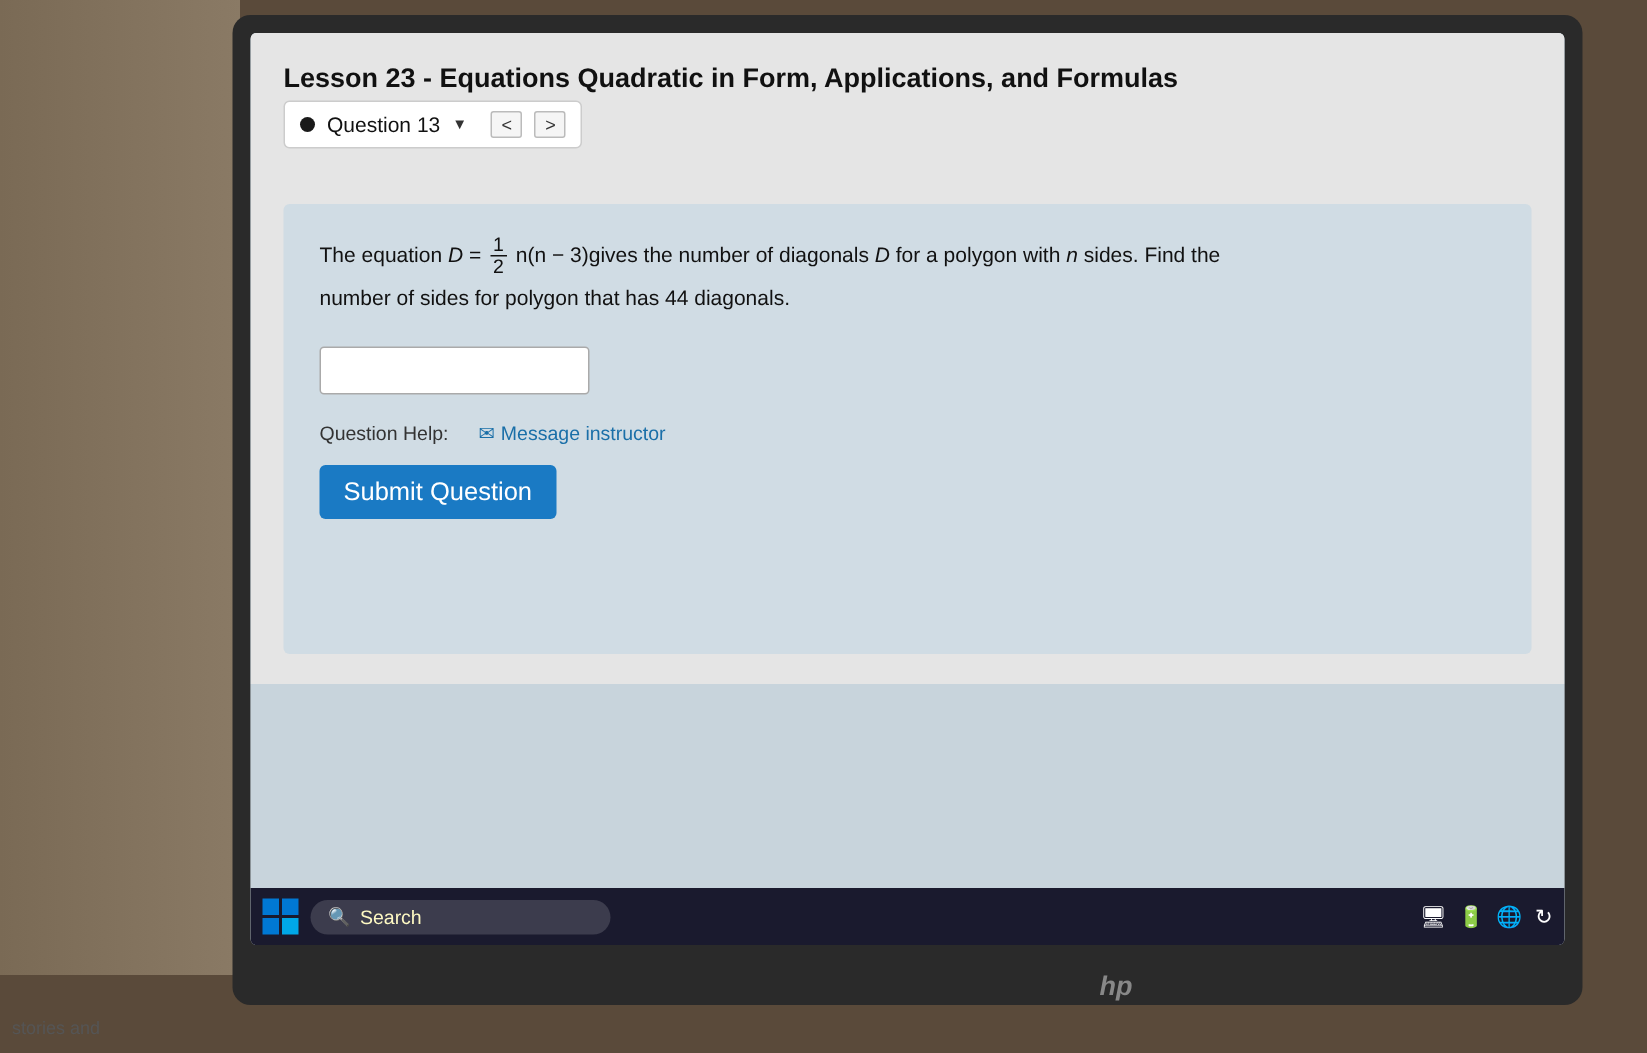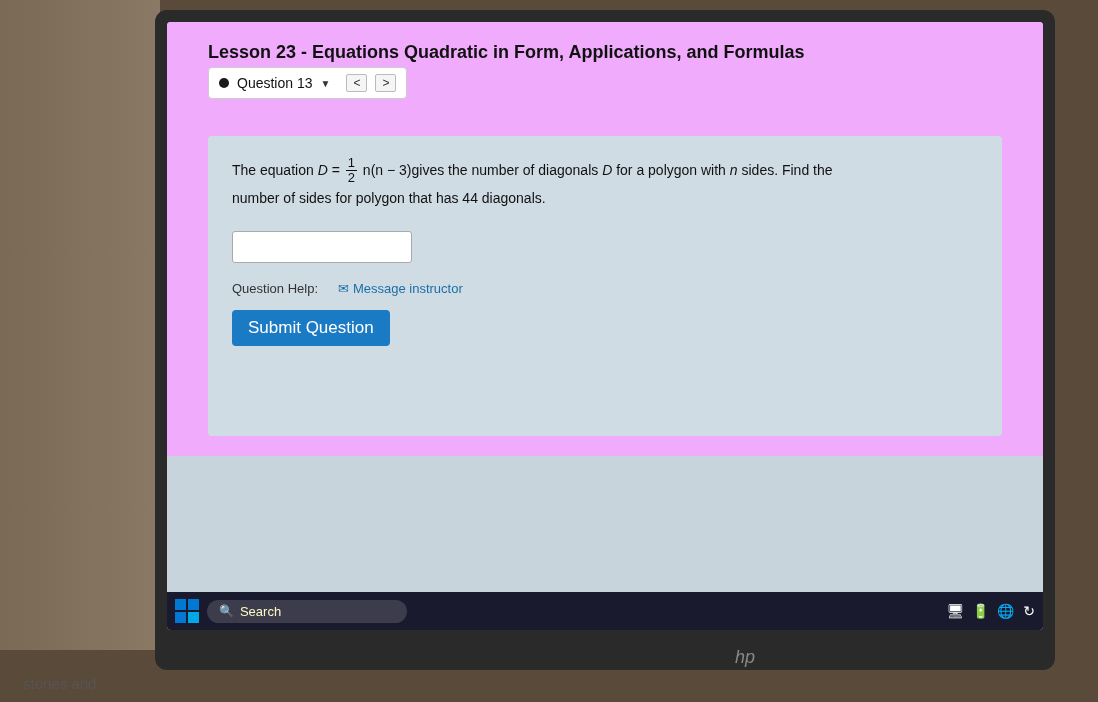--- a/index.html
+++ b/index.html
@@ -44,8 +44,8 @@
 
     .content-area {
       flex: 1;
-      padding: 20px 41px;
-      background: #f0abfc;
+      padding: 20px 22px;
+      background: #e5e5e5;
     }
 
     .lesson-title {

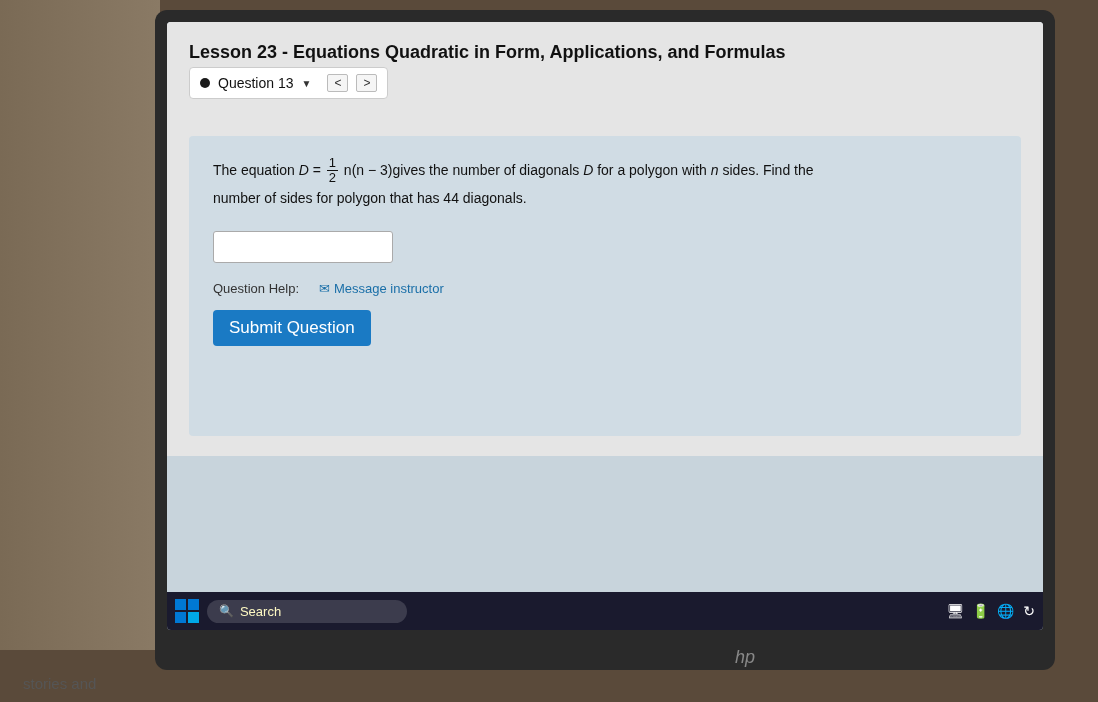--- a/index.html
+++ b/index.html
@@ -250,7 +250,7 @@
       color: #888;
       font-size: 18px;
       font-style: italic;
-      font-weight: normal;
+      font-weight: bold;
     }
 
     .bottom-label {

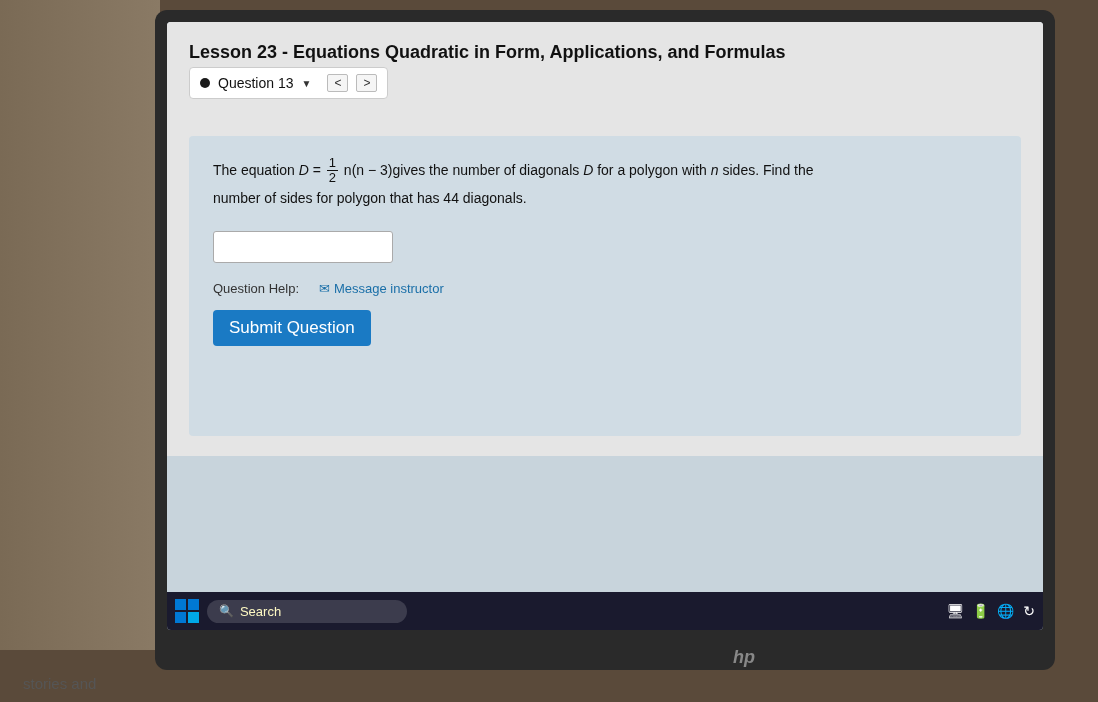--- a/index.html
+++ b/index.html
@@ -256,9 +256,9 @@
     .bottom-label {
       position: absolute;
       bottom: 10px;
-      left: 15px;
+      left: 0;
       color: #555;
-      font-size: 15px;
+      font-size: 12px;
       padding-left: 8px;
     }
 

